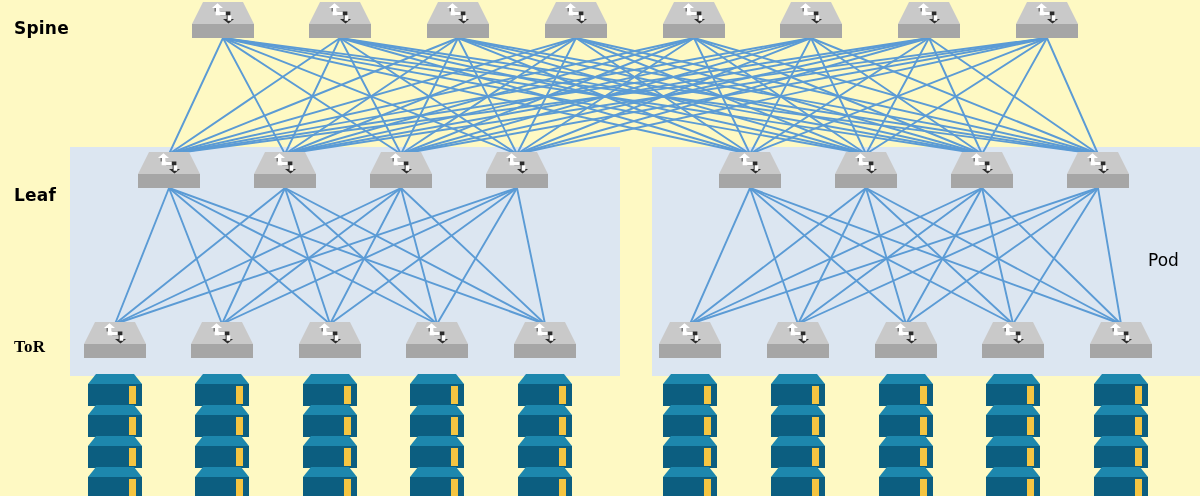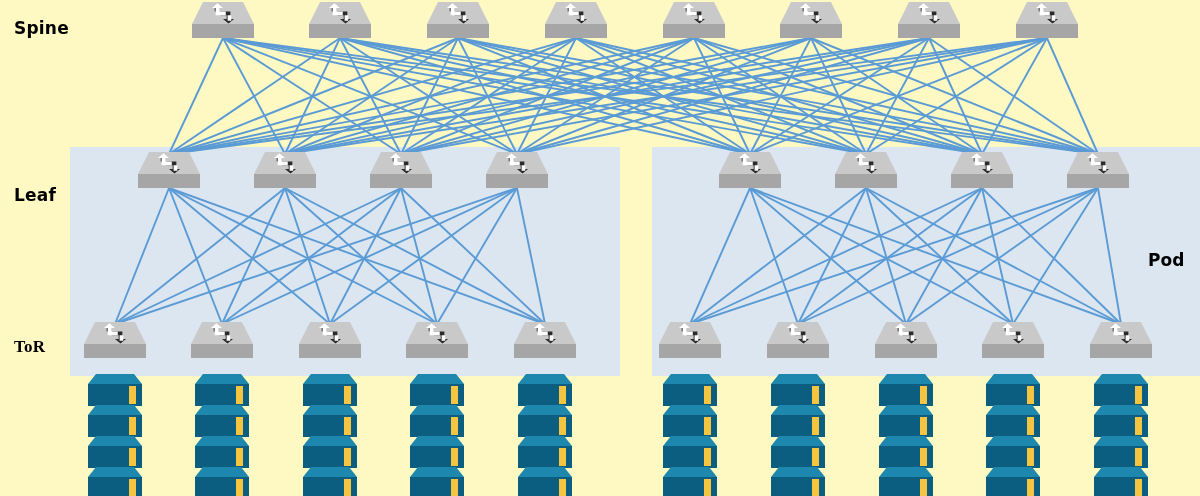--- a/index.html
+++ b/index.html
@@ -36,7 +36,7 @@
   .pod-label {
     position: absolute;
     font-family: "DejaVu Sans", sans-serif;
-    font-weight: bold;
+    font-weight: normal;
     font-size: 17px;
     color: #000000;
     white-space: nowrap;

